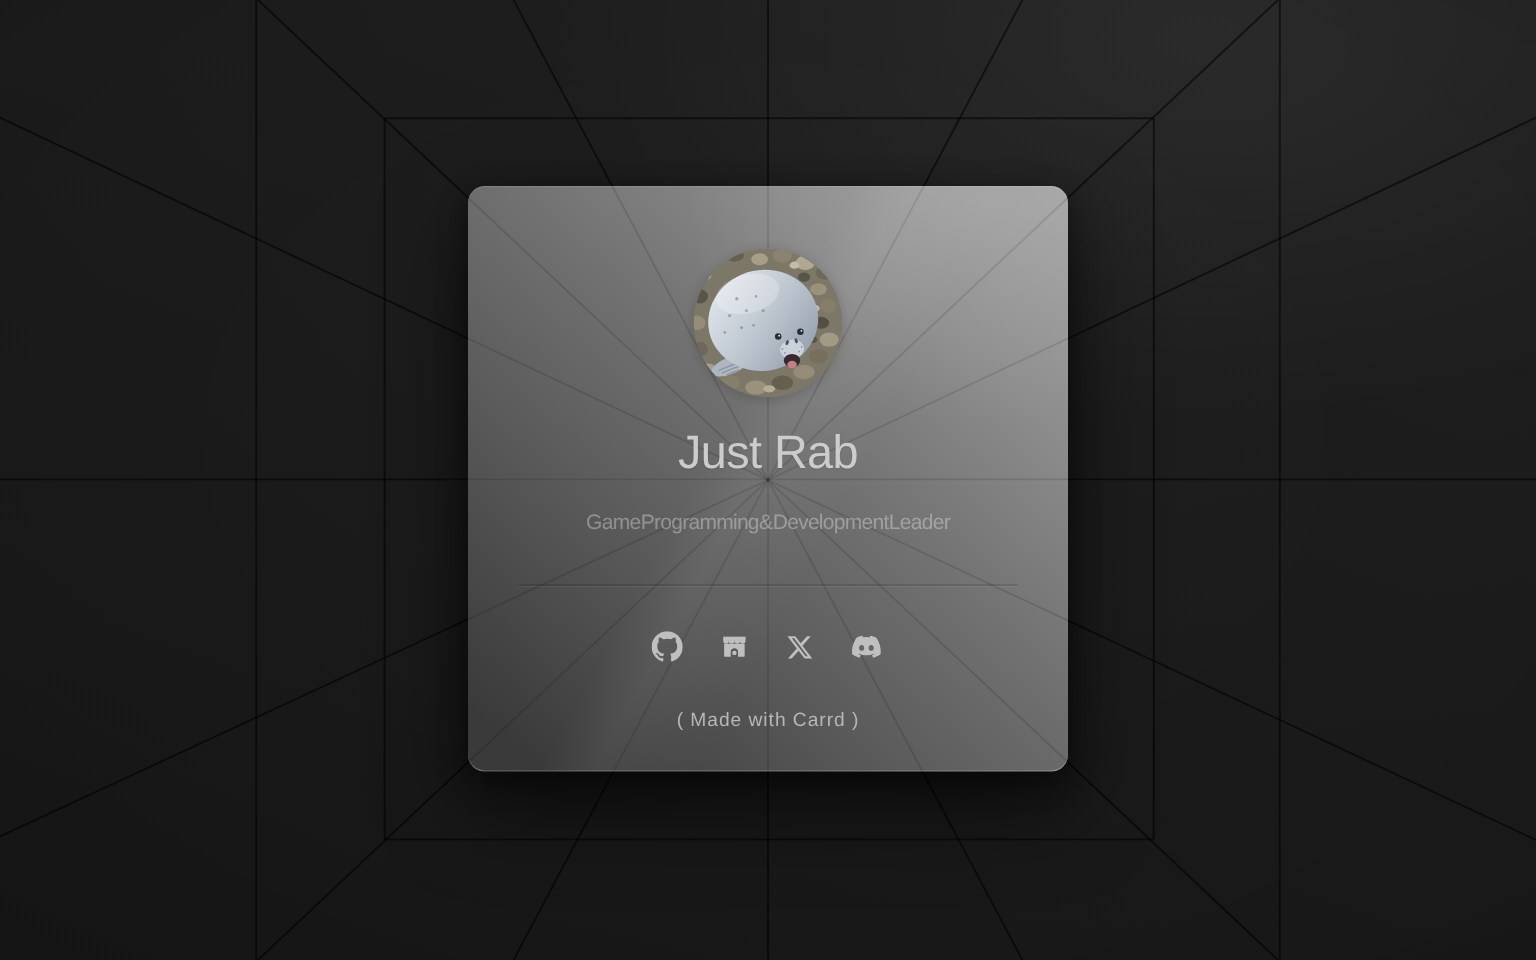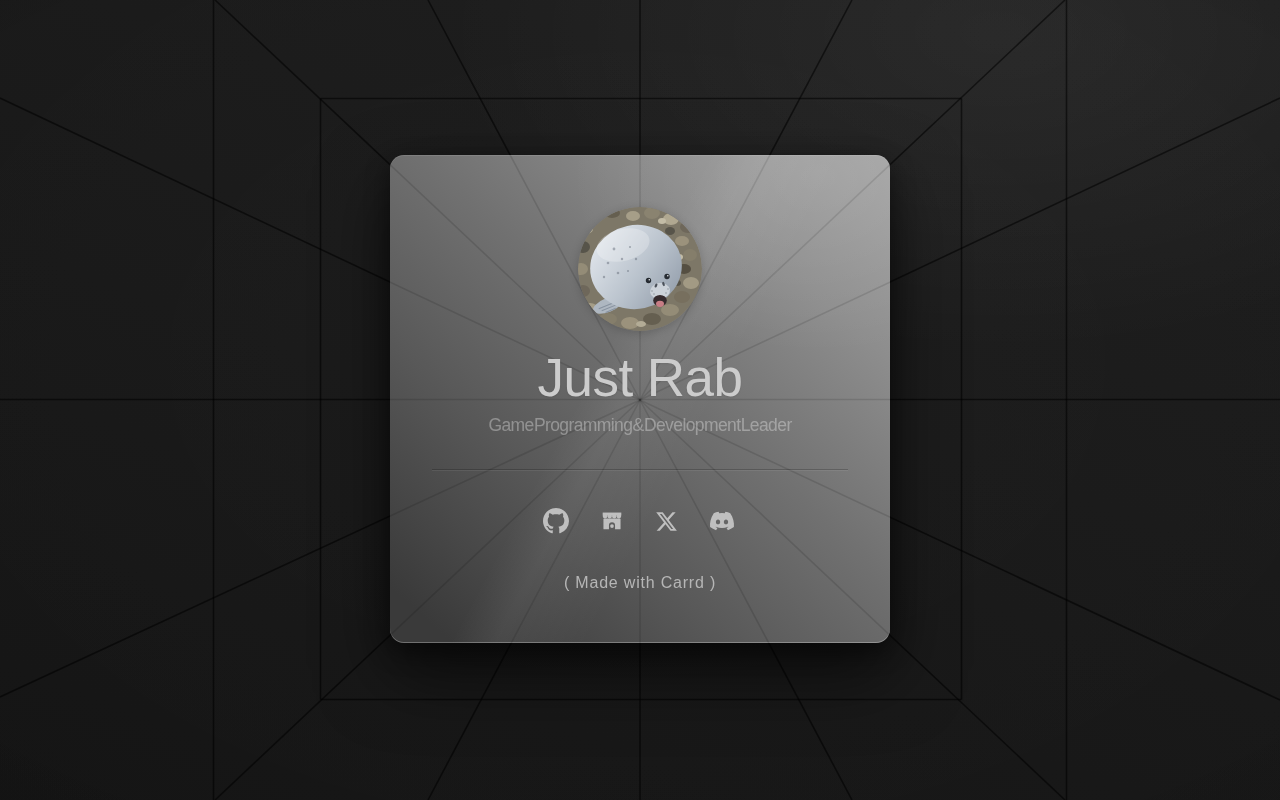--- a/index.html
+++ b/index.html
@@ -35,7 +35,7 @@
   .avatar{margin-top:52px;width:124px;height:124px;border-radius:50%;overflow:hidden;flex:none;
     box-shadow:0 2px 10px rgba(0,0,0,0.18);}
   .avatar svg{display:block;}
-  .profile-name{margin:22px 0 0 0;font-size:53px;line-height:50px;font-weight:400;
+  .profile-name{margin:22px 0 10px 0;font-size:39px;line-height:50px;font-weight:400;
     color:#cccccc;letter-spacing:-0.5px;text-shadow:0 1px 2px rgba(0,0,0,0.08);}
   .tagline{margin:10px 0 4px 0;font-size:17.5px;line-height:24px;font-weight:400;
     color:rgba(255,255,255,0.33);letter-spacing:-0.6px;word-spacing:-4px;}

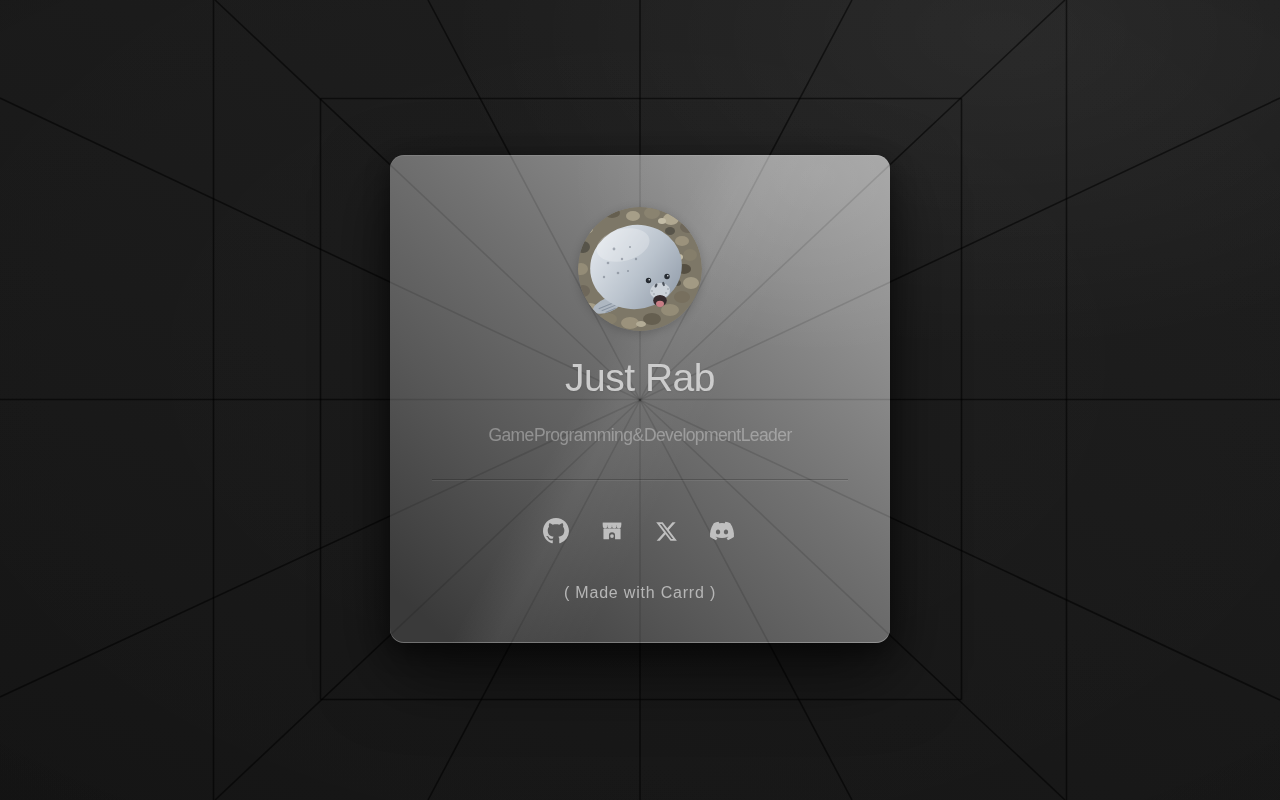--- a/index.html
+++ b/index.html
@@ -37,7 +37,7 @@
   .avatar svg{display:block;}
   .profile-name{margin:22px 0 10px 0;font-size:39px;line-height:50px;font-weight:400;
     color:#cccccc;letter-spacing:-0.5px;text-shadow:0 1px 2px rgba(0,0,0,0.08);}
-  .tagline{margin:10px 0 4px 0;font-size:17.5px;line-height:24px;font-weight:400;
+  .tagline{margin:10px 0 12px 0;font-size:17.5px;line-height:24px;font-weight:400;
     color:rgba(255,255,255,0.33);letter-spacing:-0.6px;word-spacing:-4px;}
   .divider{margin-top:28px;width:416px;height:1px;background:rgba(0,0,0,0.20);
     box-shadow:0 1px 0 rgba(255,255,255,0.07);}

